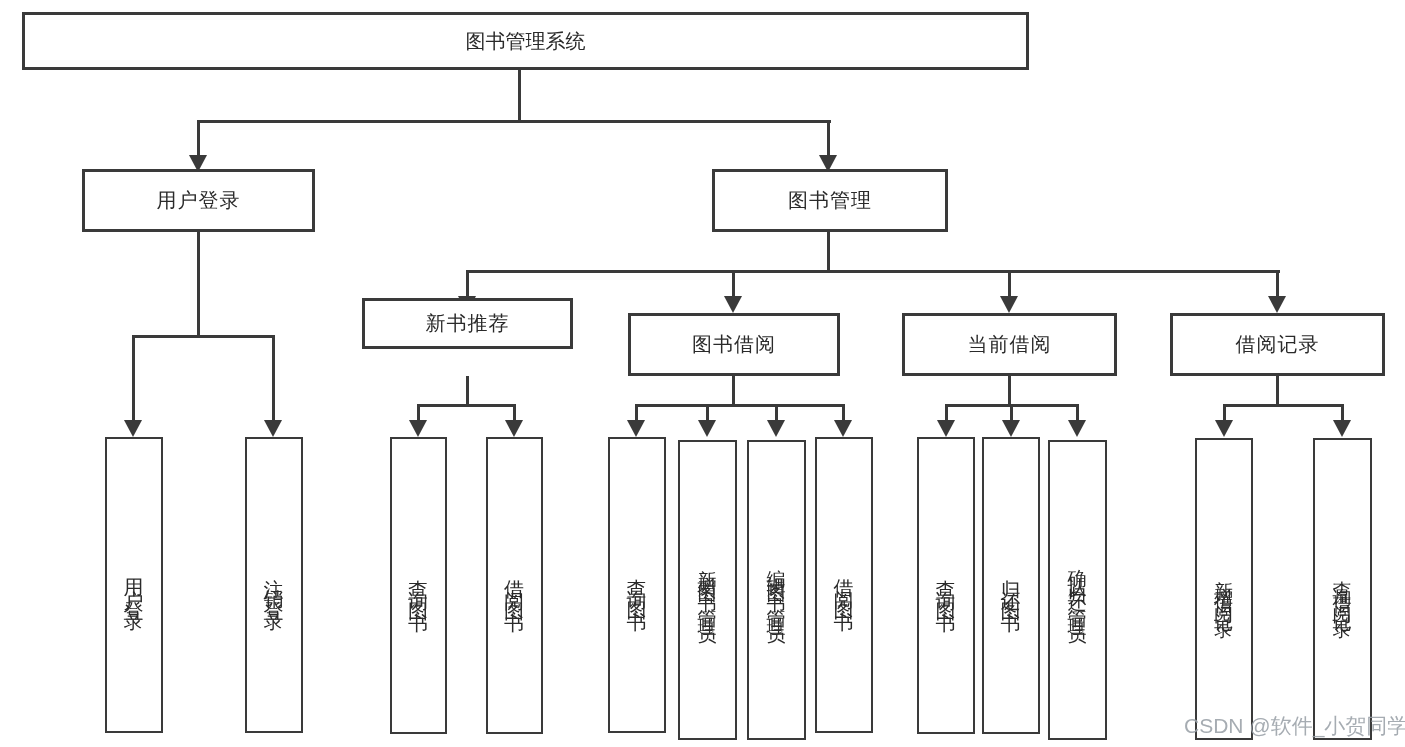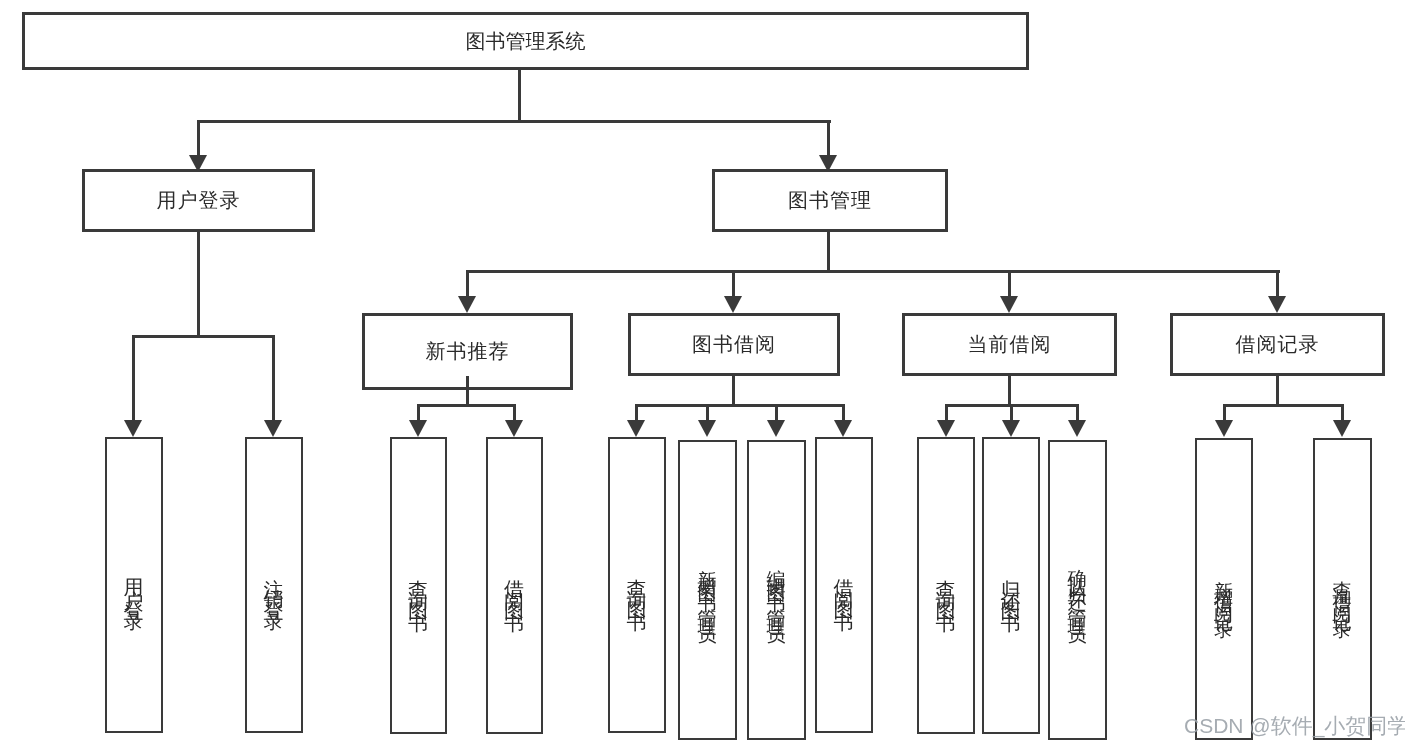--- a/index.html
+++ b/index.html
@@ -109,7 +109,7 @@
   <div class="cline" style="left:1276px; top:273px; width:3px; height:24px;"></div>
   <div class="arrow" style="left:1268px; top:296px;"></div>
 
-  <div class="box hbox" style="left:362px; top:313px; width:211px; height:77px;">
+  <div class="box hbox" style="left:362px; top:298px; width:211px; height:51px;">
     <span>新书推荐</span>
   </div>
   <div class="box hbox" style="left:902px; top:313px; width:215px; height:63px;">

